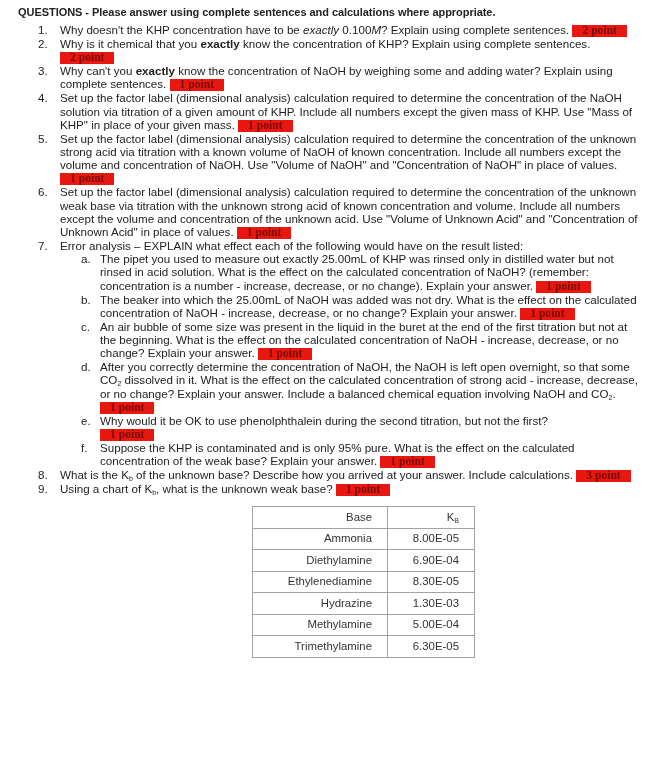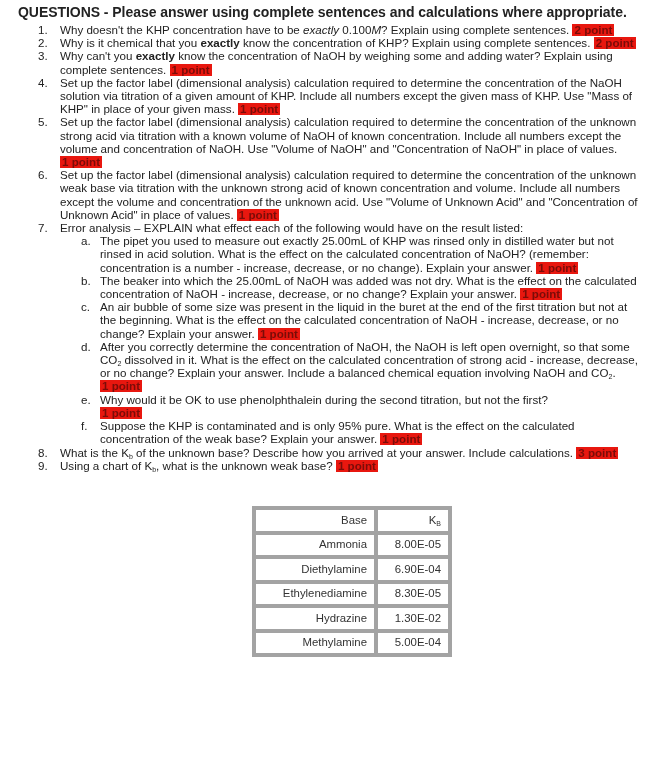--- a/index.html
+++ b/index.html
@@ -14,7 +14,7 @@
     .page { position: absolute; left: 0; top: 0; width: 660px; }
     .heading {
       position: absolute; left: 18px; top: 6px;
-      font-weight: bold; font-size: 14px; letter-spacing: -0.05px;
+      font-weight: bold; font-size: 11px; letter-spacing: -0.05px;
     }
     ol.q {
       position: absolute; left: 0; top: 23px; width: 640px;

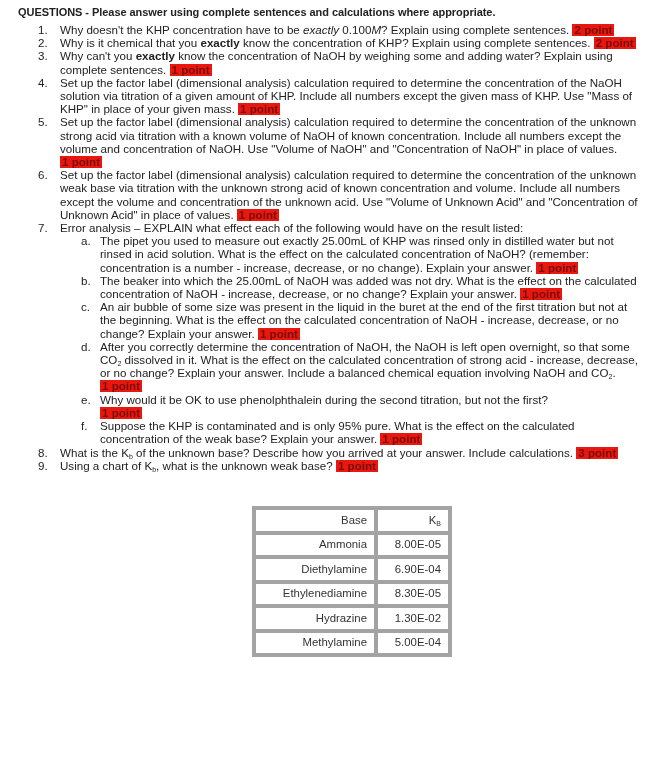--- a/index.html
+++ b/index.html
@@ -29,7 +29,7 @@
     ol.sub > li > .let { position: absolute; left: 81px; top: 0; }
     .pt {
       background: #e8170f; color: #7a0c08; font-weight: bold;
-      padding: 0 2px; display: inline-block; line-height: 12px;
+      padding: 0 10px; display: inline-block; line-height: 12px; font-family: Liberation Serif, serif;
     }
     sub { font-size: 7px; line-height: 0; vertical-align: -2px; }
     table.kb {

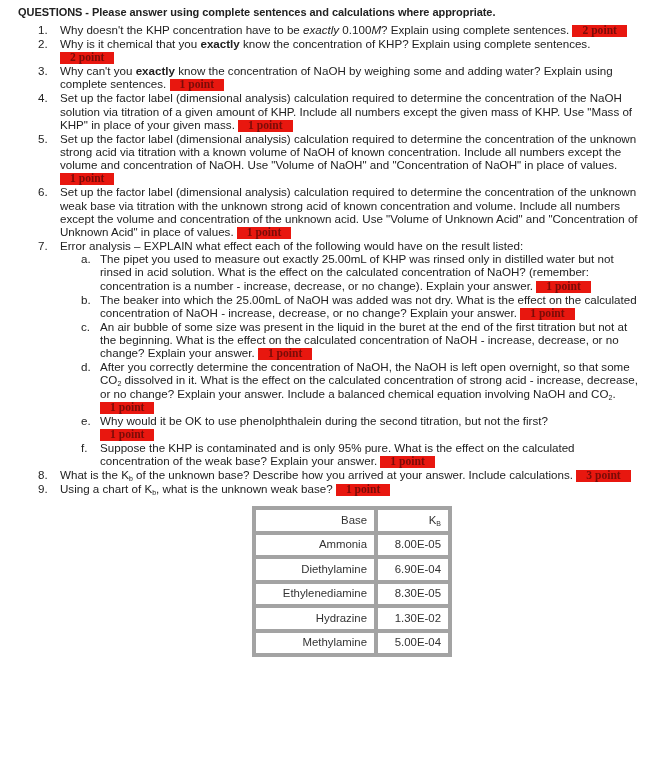--- a/index.html
+++ b/index.html
@@ -37,7 +37,7 @@
       border-collapse: collapse; font-size: 11.4px; color: #333;
     }
     table.kb td {
-      border: 4px solid #a3a3a3; height: 20.5px; padding: 0 7px;
+      border: 1px solid #a3a3a3; height: 20.5px; padding: 0 15px;
       text-align: right; vertical-align: middle;
     }
     table.kb td.c1 { width: 104px; }

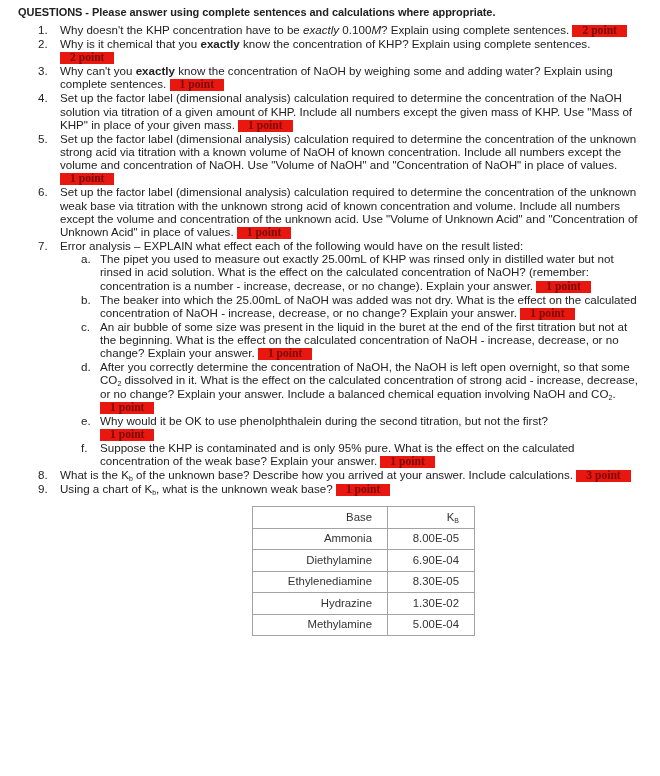--- a/index.html
+++ b/index.html
@@ -134,7 +134,7 @@
         </tr>
     <tr>
           <td class="c1">Hydrazine</td>
-          <td class="c2">1.30E-02</td>
+          <td class="c2">1.30E-03</td>
         </tr>
     <tr>
           <td class="c1">Methylamine</td>

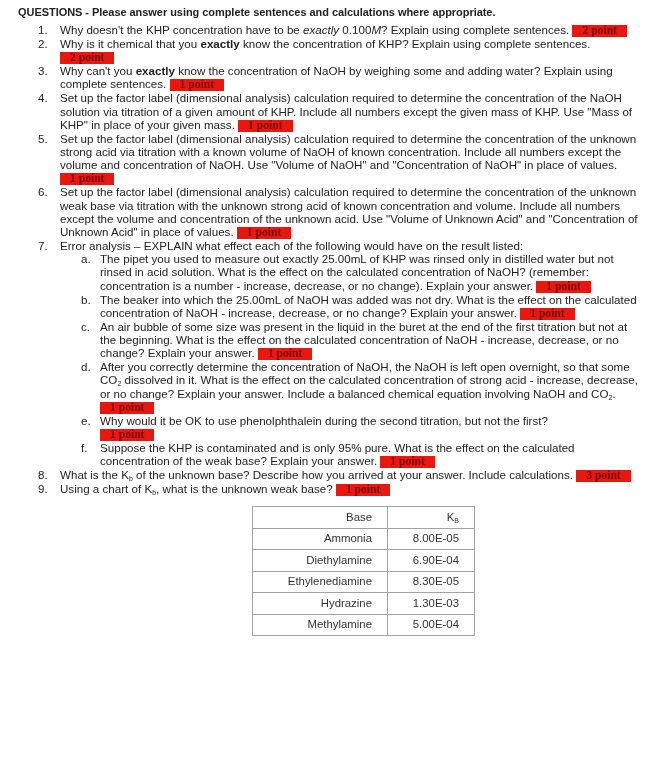--- a/index.html
+++ b/index.html
@@ -140,6 +140,10 @@
           <td class="c1">Methylamine</td>
           <td class="c2">5.00E-04</td>
         </tr>
+    <tr>
+          <td class="c1">Trimethylamine</td>
+          <td class="c2">6.30E-05</td>
+        </tr>
   </tbody>
     </table>
 </div>

